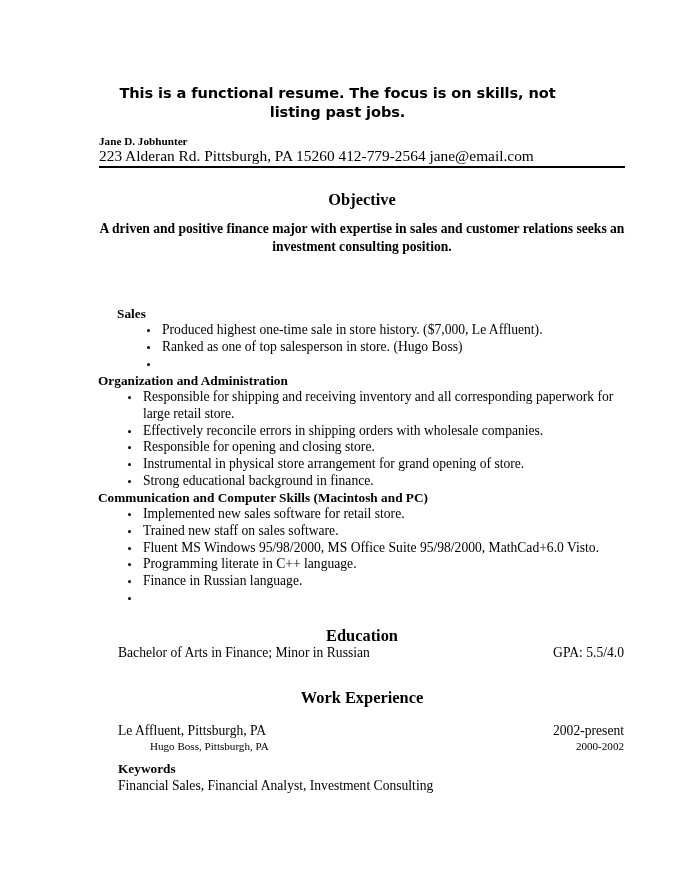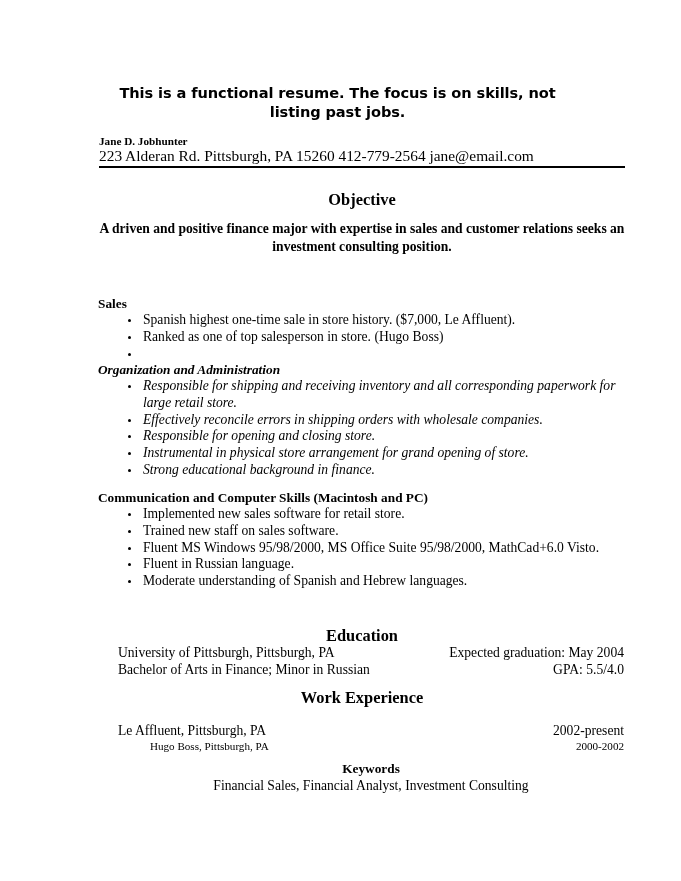--- a/index.html
+++ b/index.html
@@ -181,7 +181,7 @@
   <div class="objective-body" style="top:220px;">A driven and positive finance major with expertise in sales and customer relations seeks an investment consulting position.</div>
 
 
-  <div class="skill-group" style="top:295px;">
+  <div class="skill-group" style="top:305px;margin-left:19px;">
     <div class="group-heading">Sales</div>
     <ul class="bullets">
       <li>

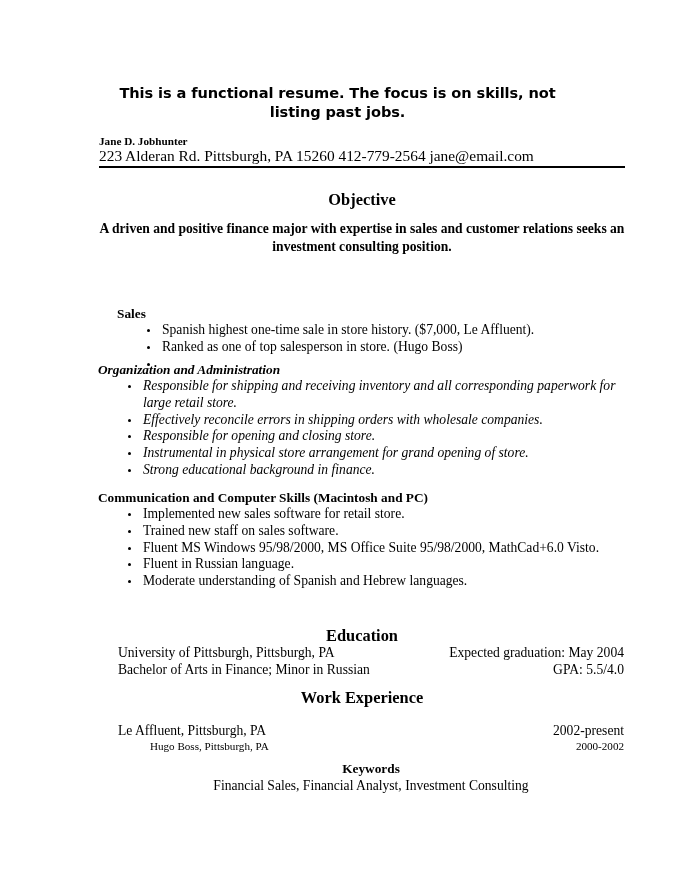--- a/index.html
+++ b/index.html
@@ -186,7 +186,7 @@
     <ul class="bullets">
       <li>
         <span class="dot"></span>
-        <span>Spanish highest one-time sale in store history.  ($7,000, Le Affluent).</span>
+        <span>Produced highest one-time sale in store history.  ($7,000, Le Affluent).</span>
       </li>
       <li>
         <span class="dot"></span>

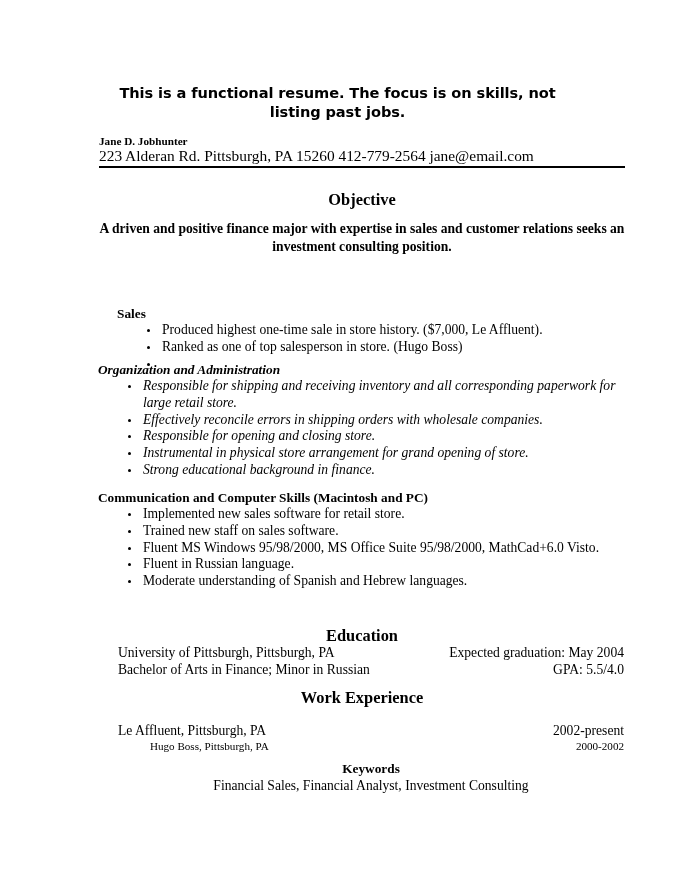--- a/index.html
+++ b/index.html
@@ -198,7 +198,7 @@
     </ul>
   </div>
 
-  <div class="skill-group" style="top:361px;font-style:italic;">
+  <div class="skill-group" style="top:372px;">
     <div class="group-heading">Organization and Administration</div>
     <ul class="bullets">
       <li>

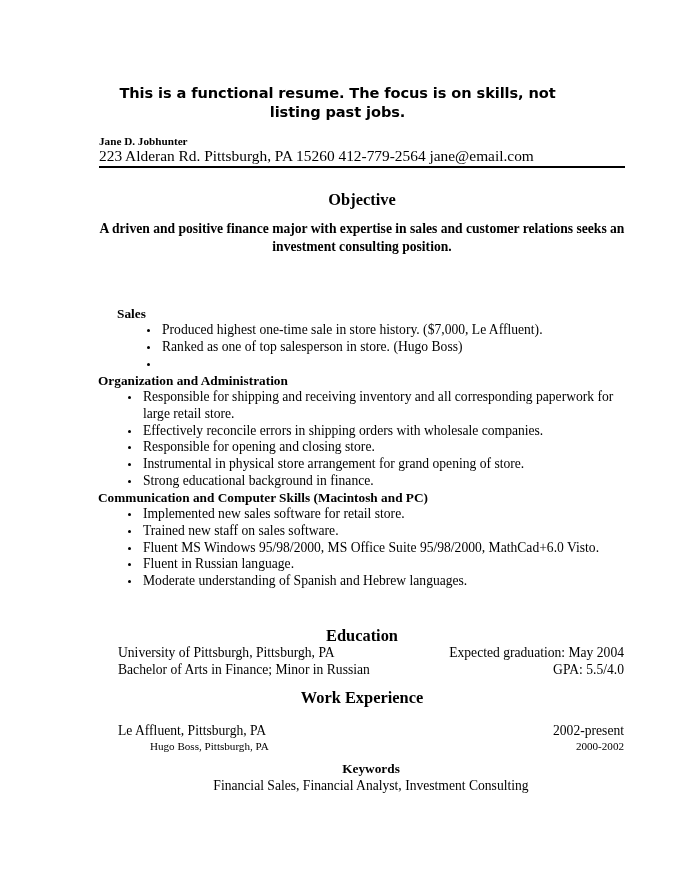--- a/index.html
+++ b/index.html
@@ -241,6 +241,10 @@
       </li>
       <li>
         <span class="dot"></span>
+        <span>Programming literate in C++ language.</span>
+      </li>
+      <li>
+        <span class="dot"></span>
         <span>Fluent in Russian language.</span>
       </li>
       <li>

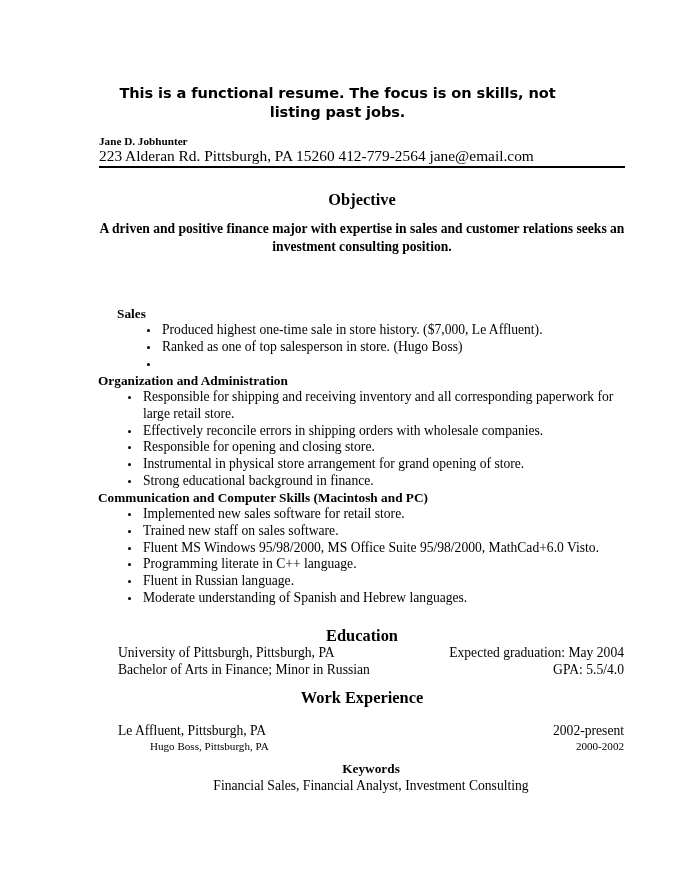--- a/index.html
+++ b/index.html
@@ -245,7 +245,7 @@
       </li>
       <li>
         <span class="dot"></span>
-        <span>Fluent in Russian language.</span>
+        <span>Finance in Russian language.</span>
       </li>
       <li>
         <span class="dot"></span>

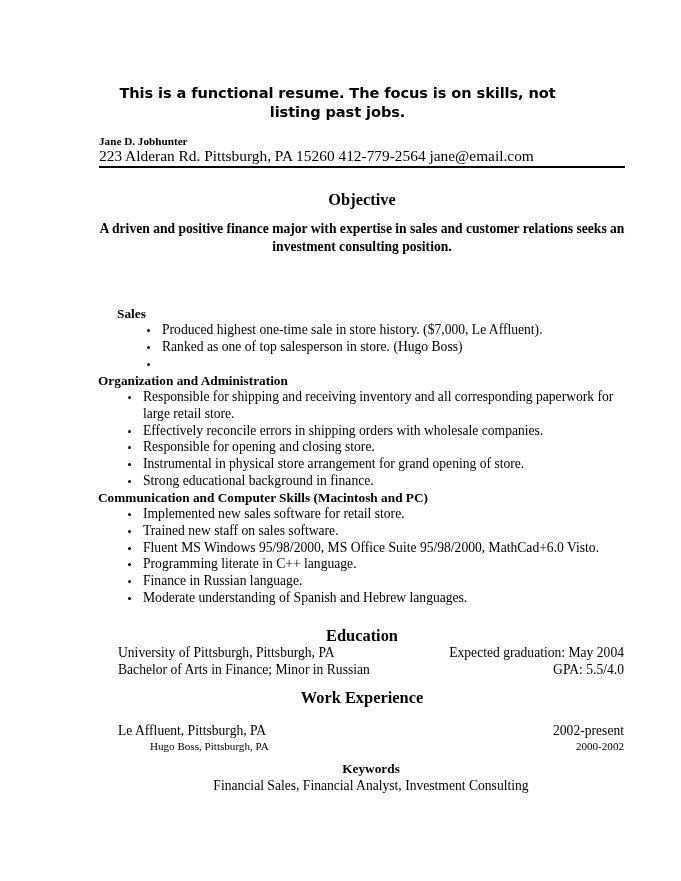--- a/index.html
+++ b/index.html
@@ -249,7 +249,6 @@
       </li>
       <li>
         <span class="dot"></span>
-        <span>Moderate understanding of Spanish and Hebrew languages.</span>
       </li>
     </ul>
   </div>

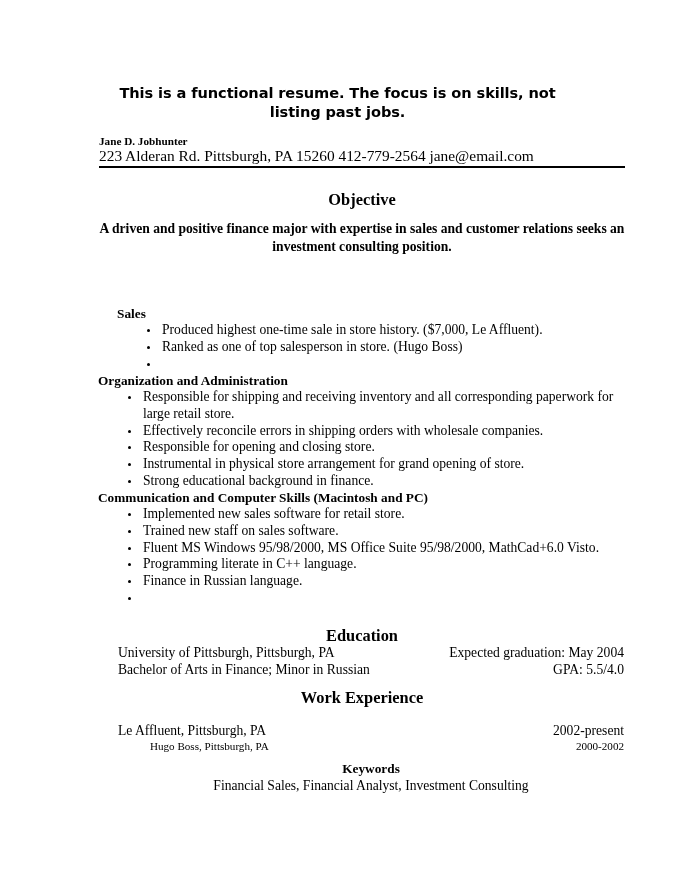--- a/index.html
+++ b/index.html
@@ -256,10 +256,6 @@
   <div class="center-heading" style="top:626px;">Education</div>
 
   <div class="two-col" style="top:644px;">
-    <div class="row">
-      <span class="left">University of Pittsburgh, Pittsburgh, PA</span>
-      <span class="right">Expected graduation: May 2004</span>
-    </div>
     <div class="row">
       <span class="left">Bachelor of Arts in Finance; Minor in Russian</span>
       <span class="right">GPA: 5.5/4.0</span>

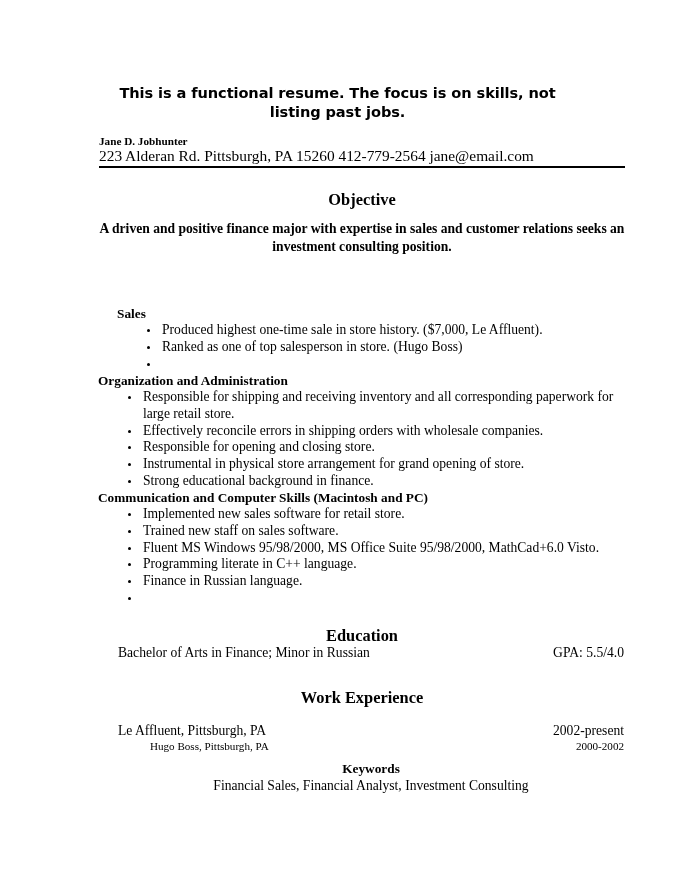--- a/index.html
+++ b/index.html
@@ -275,7 +275,7 @@
     </div>
   </div>
 
-  <div class="keywords" style="top:760px;text-align:center;">
+  <div class="keywords" style="top:760px;">
     <div class="kw-heading">Keywords</div>
     <div class="kw-body">Financial Sales, Financial Analyst, Investment Consulting</div>
   </div>

